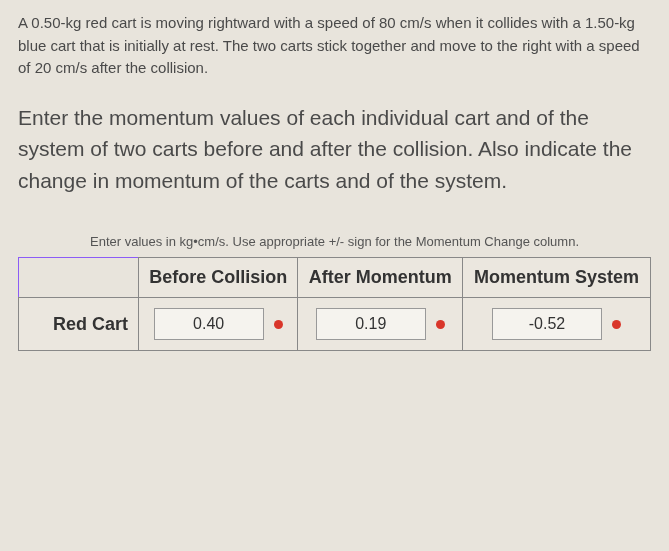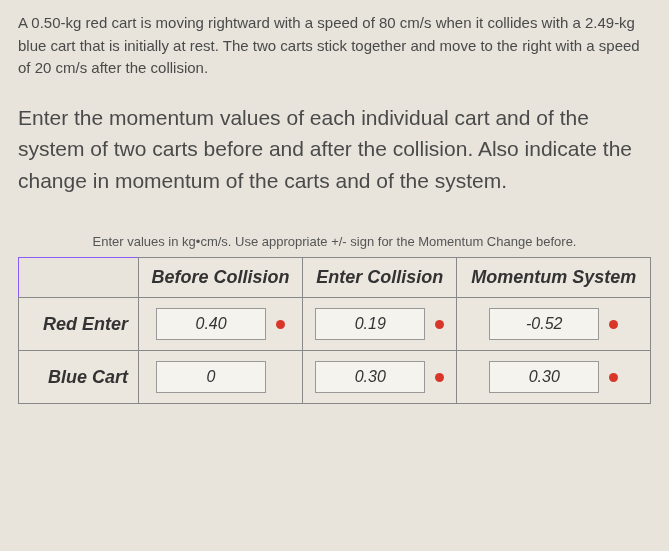--- a/index.html
+++ b/index.html
@@ -102,7 +102,7 @@
 </head>
 <body>
 
-<p class="problem-text">A 0.50-kg red cart is moving rightward with a speed of 80 cm/s when it collides with a 2.49-kg blue cart that is initially at rest. The two carts stick together and move to the right with a speed of 20 cm/s after the collision.</p>
+<p class="problem-text">A 0.50-kg red cart is moving rightward with a speed of 80 cm/s when it collides with a 1.50-kg blue cart that is initially at rest. The two carts stick together and move to the right with a speed of 20 cm/s after the collision.</p>
 
 <p class="instruction-text">Enter the momentum values of each individual cart and of the system of two carts before and after the collision. Also indicate the change in momentum of the carts and of the system.</p>
 

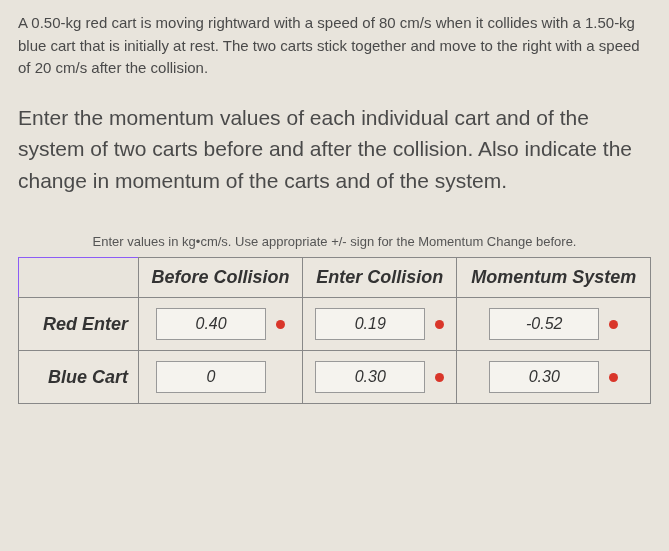--- a/index.html
+++ b/index.html
@@ -106,7 +106,7 @@
 
 <p class="instruction-text">Enter the momentum values of each individual cart and of the system of two carts before and after the collision. Also indicate the change in momentum of the carts and of the system.</p>
 
-<p class="units-hint">Enter values in kg•cm/s. Use appropriate +/- sign for the Momentum Change before.</p>
+<p class="units-hint">Enter values in kg•cm/s. Use appropriate +/- sign for the Momentum Change column.</p>
 
 <table>
   <thead>

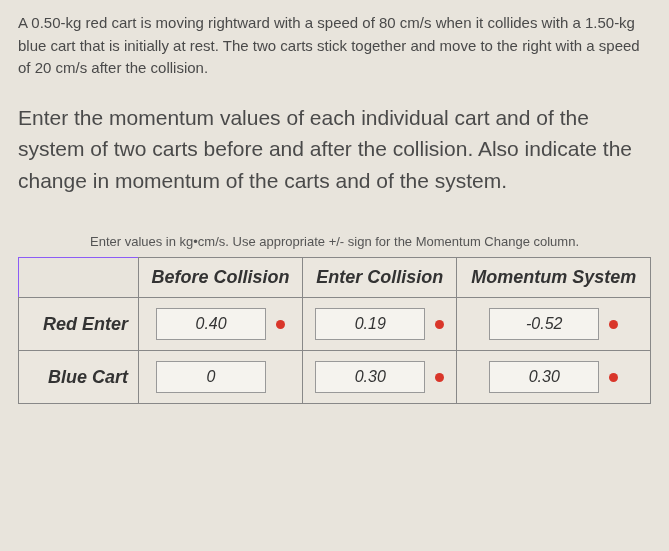--- a/index.html
+++ b/index.html
@@ -38,7 +38,6 @@
       border-collapse: collapse;
       width: 100%;
       background: #8b5cf6;
-      font-style: italic;
     }
     th, td {
       border: 1px solid #888;

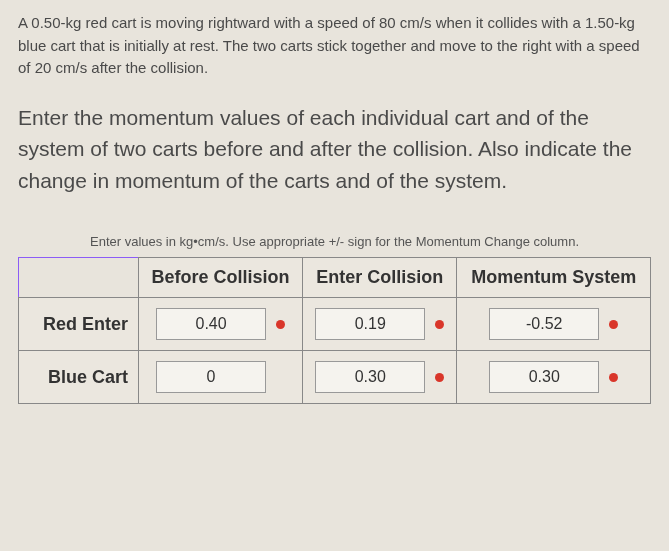--- a/index.html
+++ b/index.html
@@ -112,7 +112,7 @@
     <tr>
       <th class="corner"></th>
       <th>Before Collision</th>
-      <th>Enter Collision</th>
+      <th>After Momentum</th>
       <th>Momentum System</th>
     </tr>
   </thead>

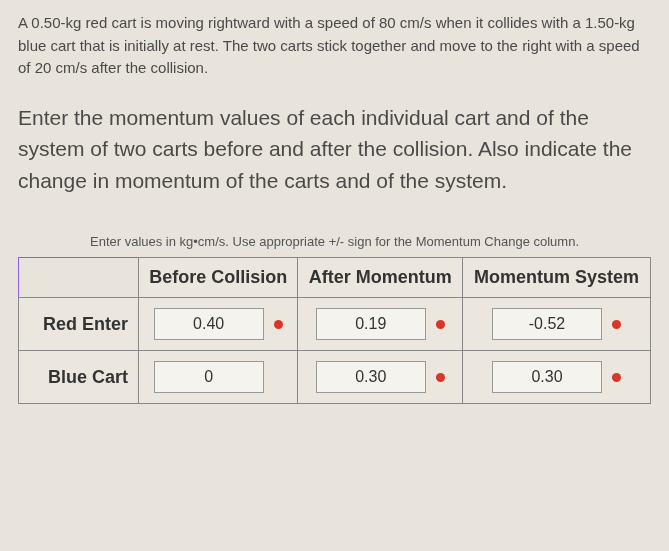--- a/index.html
+++ b/index.html
@@ -118,7 +118,7 @@
   </thead>
   <tbody>
     <tr>
-      <td class="rowlabel">Red Enter</td>
+      <td class="rowlabel">Red Cart</td>
       <td class="cell">
         <div class="cell-inner">
           <span class="value-box">0.40</span>

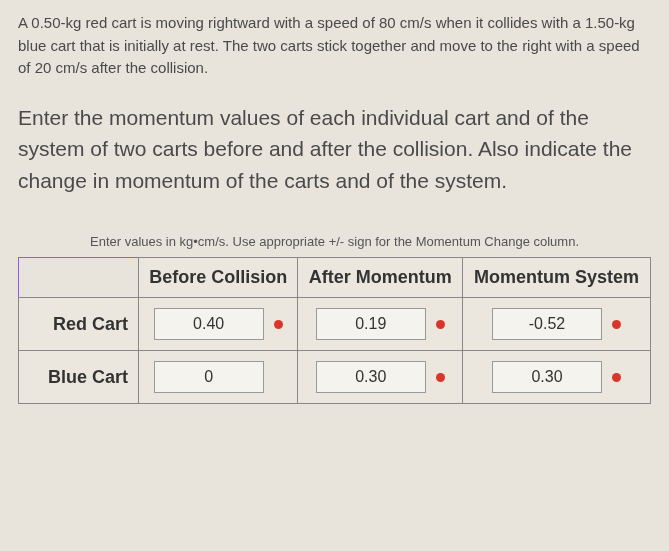--- a/index.html
+++ b/index.html
@@ -138,27 +138,6 @@
         </div>
       </td>
     </tr>
-    <tr>
-      <td class="rowlabel">Blue Cart</td>
-      <td class="cell">
-        <div class="cell-inner">
-          <span class="value-box">0</span>
-          <span class="dot none"></span>
-        </div>
-      </td>
-      <td class="cell">
-        <div class="cell-inner">
-          <span class="value-box">0.30</span>
-          <span class="dot red"></span>
-        </div>
-      </td>
-      <td class="cell">
-        <div class="cell-inner">
-          <span class="value-box">0.30</span>
-          <span class="dot red"></span>
-        </div>
-      </td>
-    </tr>
   </tbody>
 </table>
 

